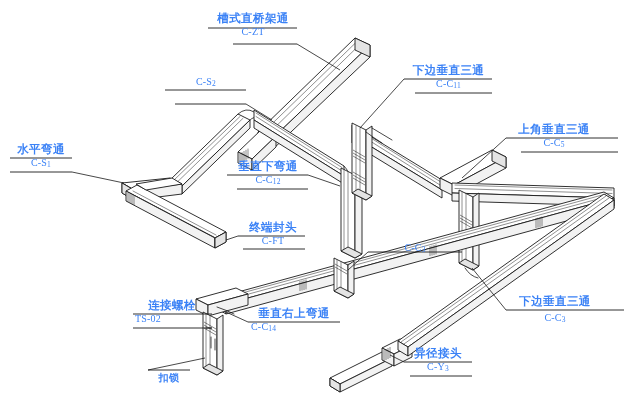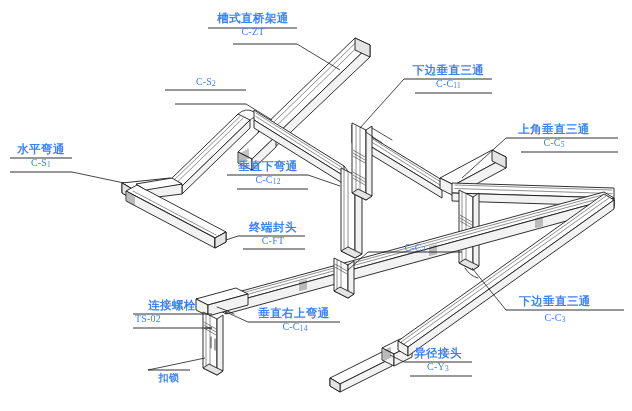--- a/index.html
+++ b/index.html
@@ -435,7 +435,7 @@
 
   <div class="callout" style="left:249px; top:307px; width:90px;">
     <span class="cn">垂直右上弯通</span>
-    <span class="code" style="text-align:center; padding-left:2px;"><span>C-C</span><sub>14</sub></span>
+    <span class="code" style="text-align:left; padding-left:2px;"><span>C-C</span><sub>14</sub></span>
   </div>
 
   <div class="callout no-code" style="left:148px; top:371px; width:42px;">

